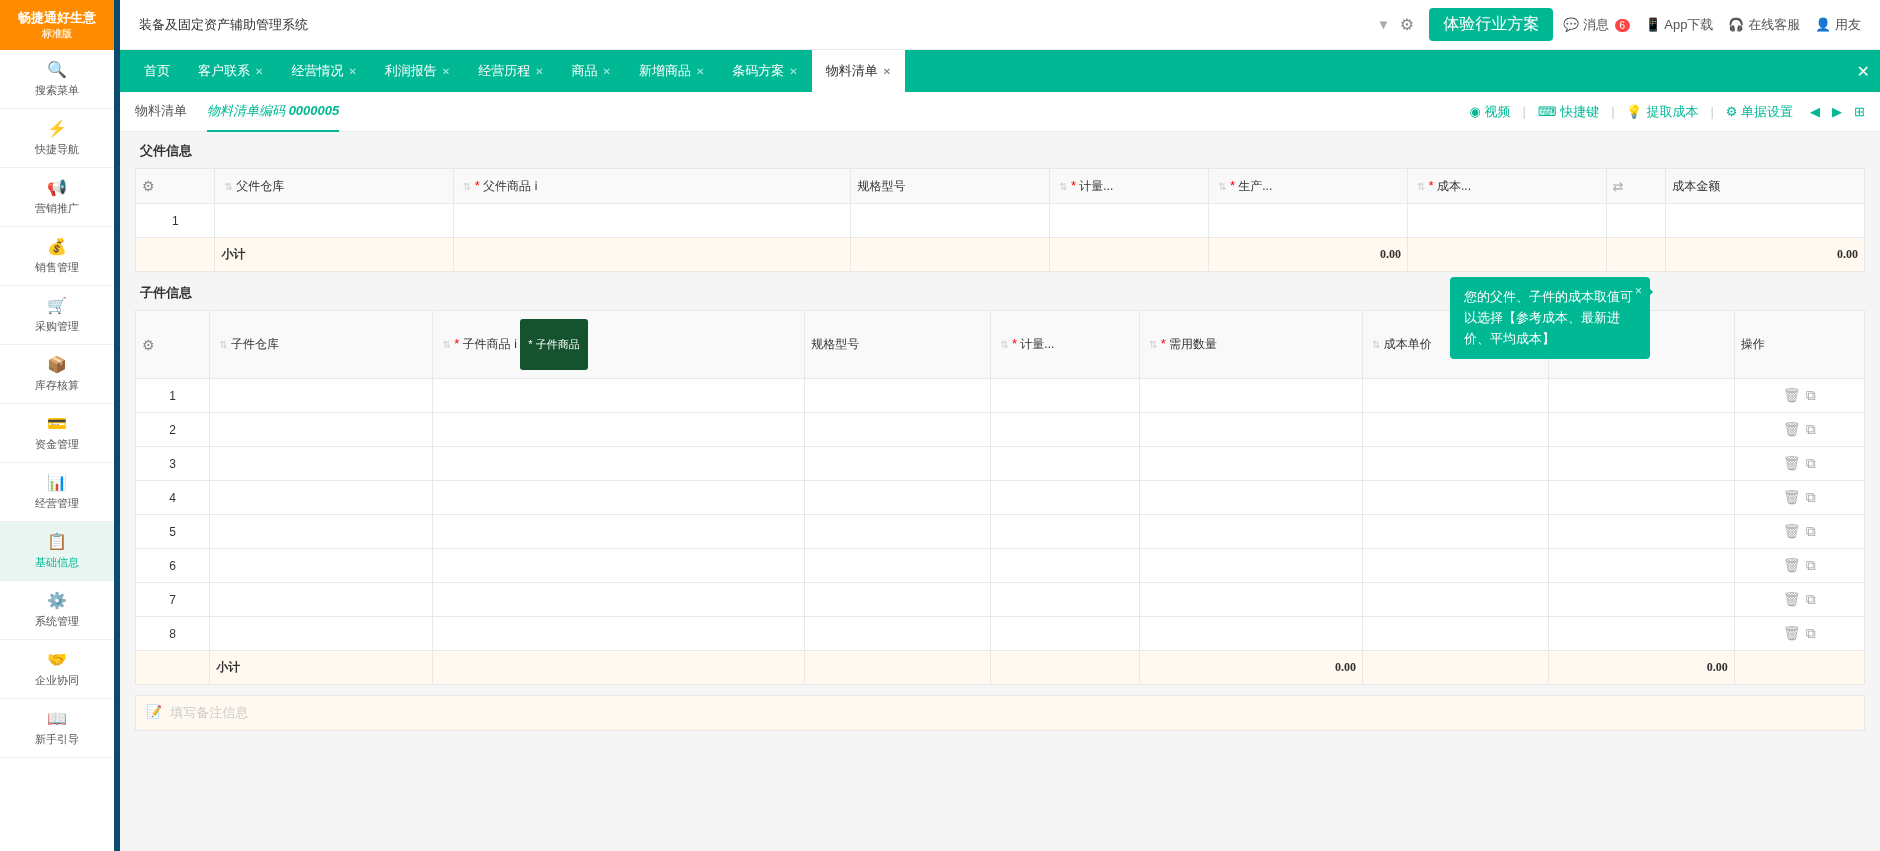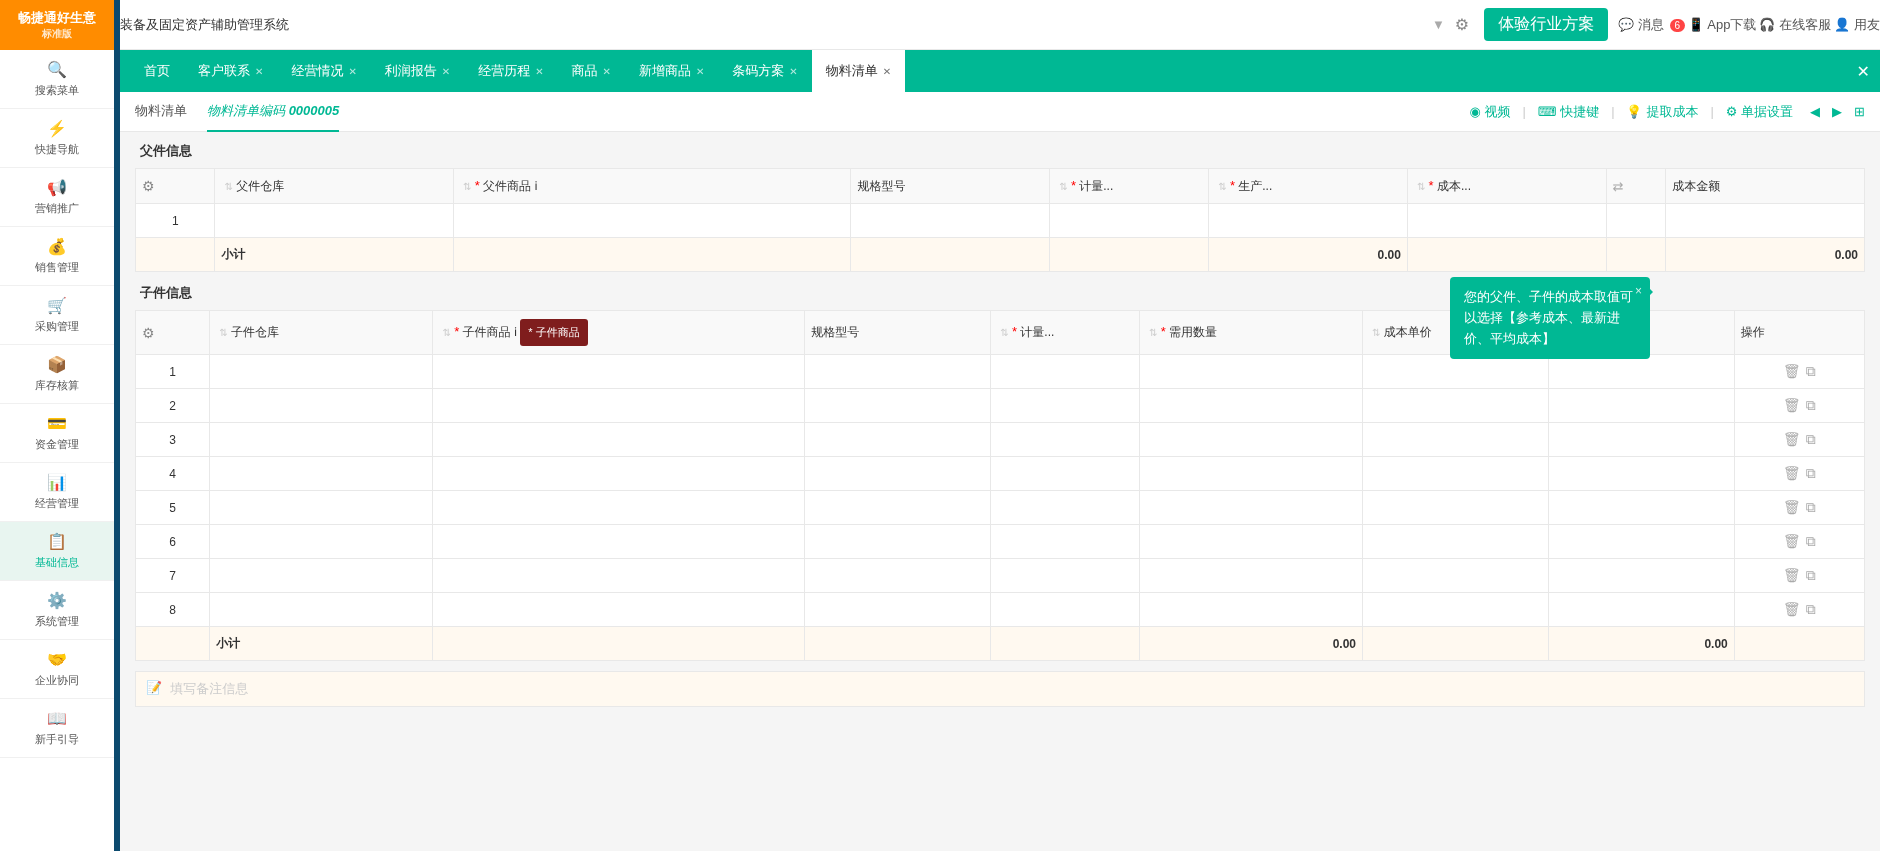--- a/index.html
+++ b/index.html
@@ -54,7 +54,7 @@
       background: #fff;
       display: flex;
       align-items: center;
-      padding: 0 0;
+      padding: 0 19px;
       border-bottom: 1px solid #e8e8e8;
       gap: 10px;
     }

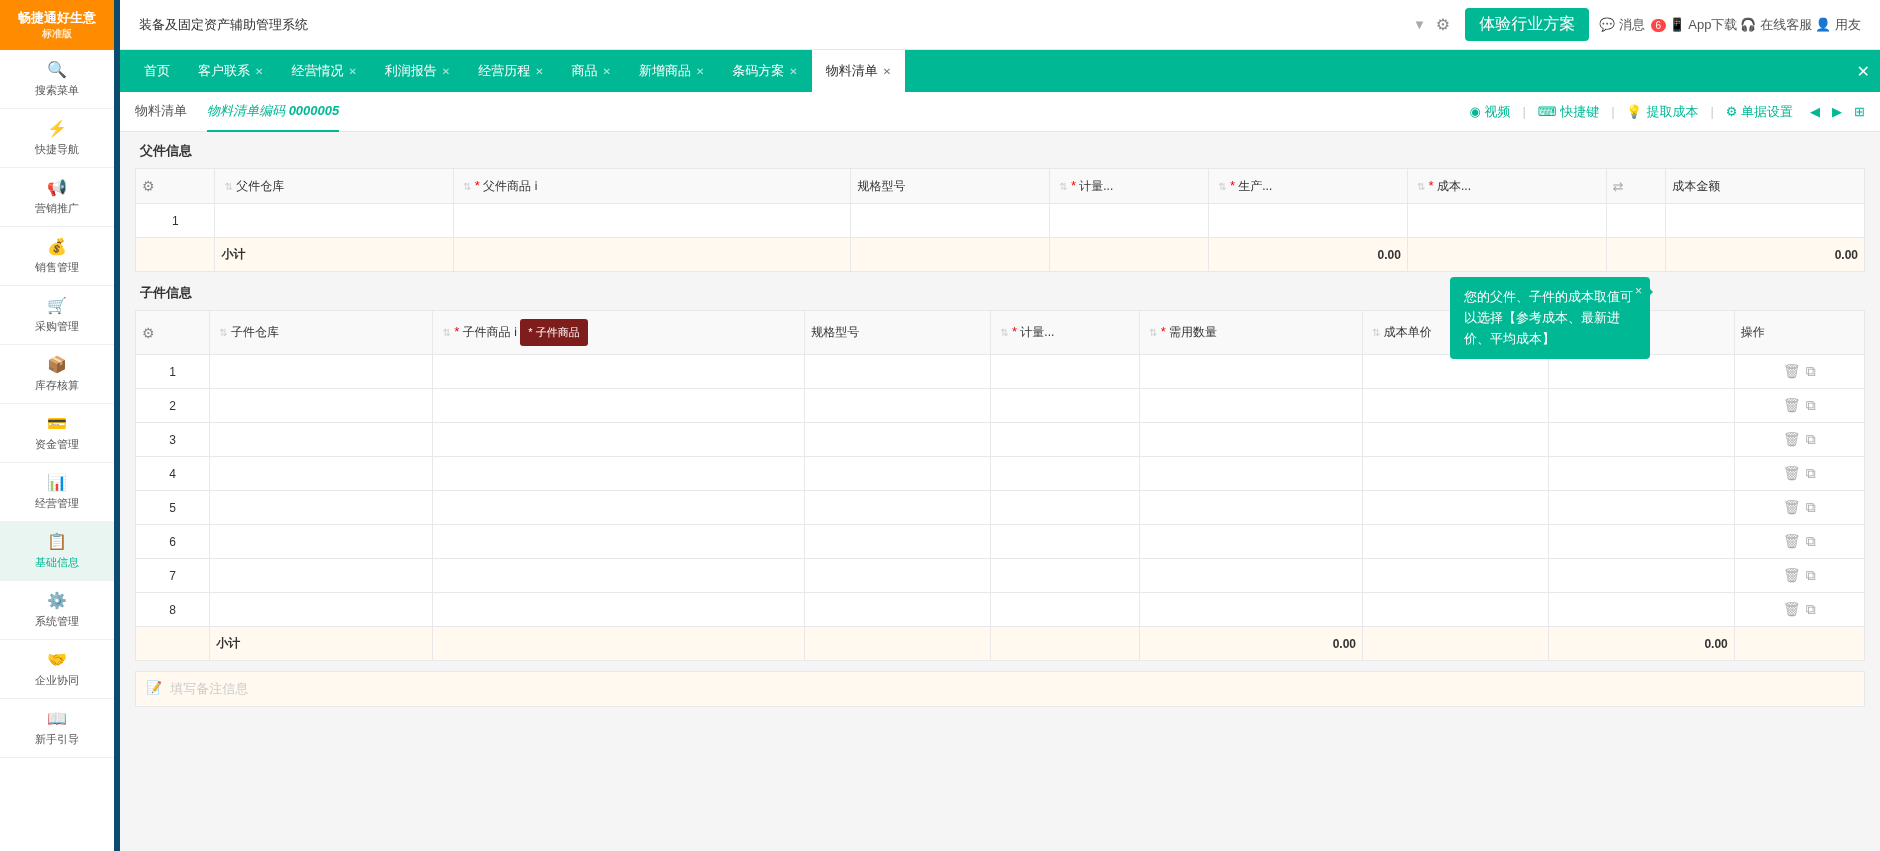--- a/index.html
+++ b/index.html
@@ -73,7 +73,7 @@
       font-size: 16px;
     }
     .topbar-gear { color: #888; cursor: pointer; font-size: 16px; margin-right: 5px; }
-    .topbar-actions { display: flex; align-items: flex-start; gap: 3px; margin-left: auto; color: #555; font-size: 12px; }
+    .topbar-actions { display: flex; align-items: flex-start; gap: 15px; margin-left: auto; color: #555; font-size: 12px; }
     .topbar-actions .badge { background: #ff4444; color: #fff; border-radius: 10px; padding: 1px 5px; font-size: 10px; margin-left: 2px; }
 
     

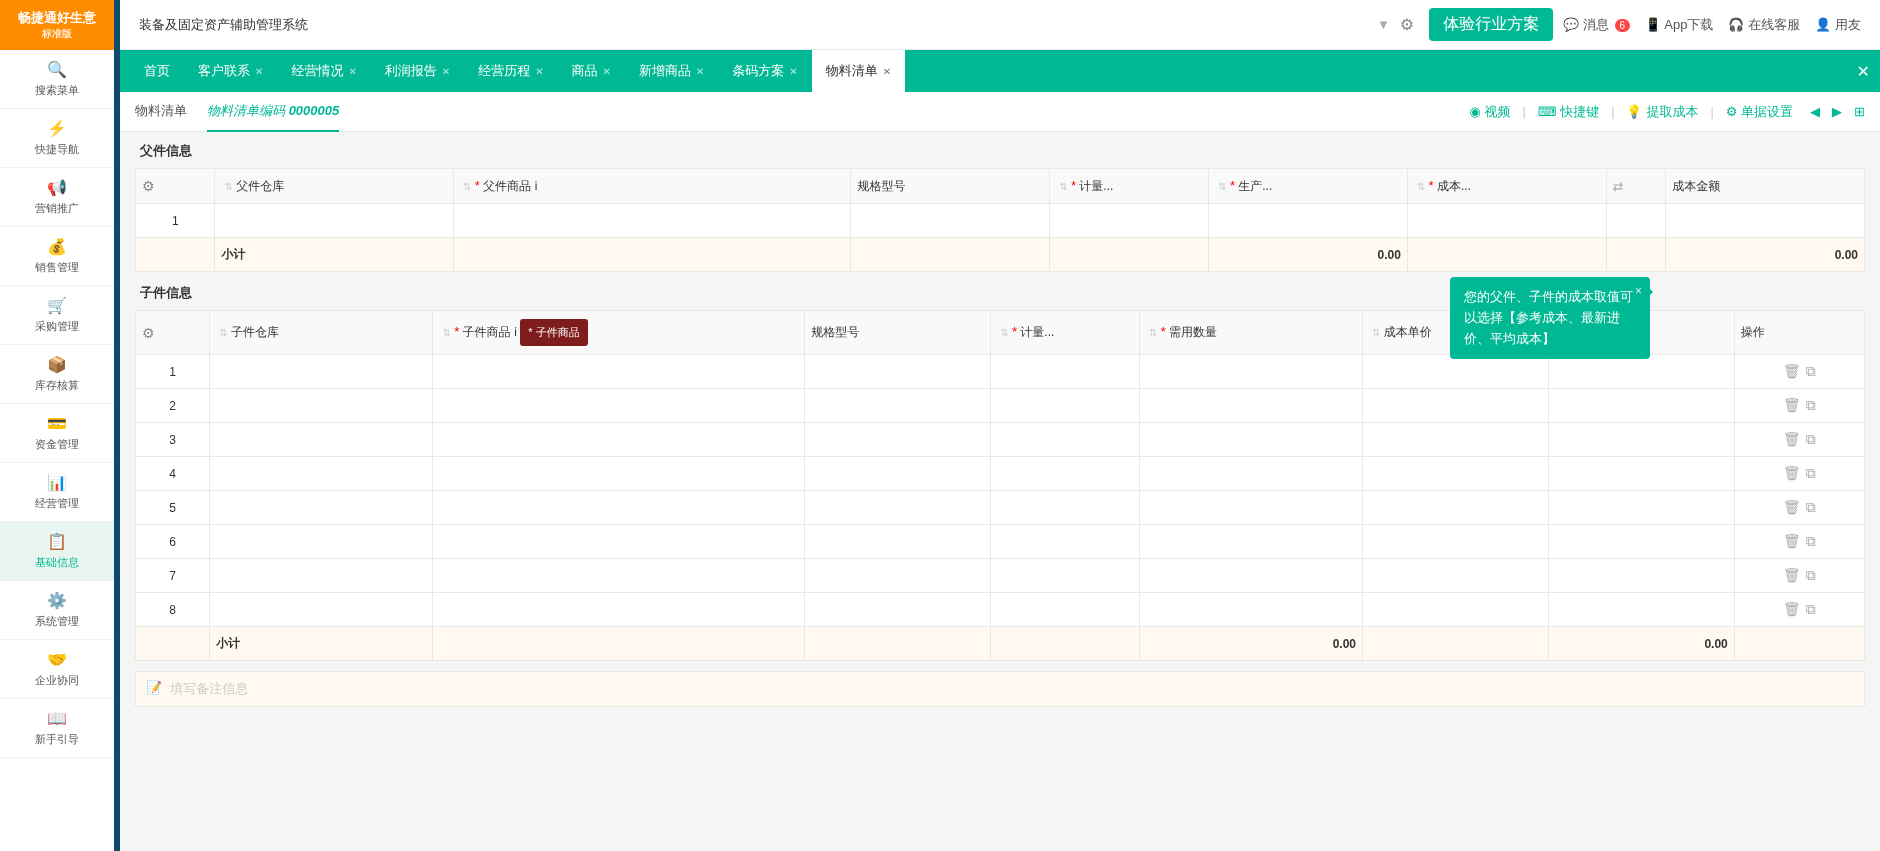--- a/index.html
+++ b/index.html
@@ -172,6 +172,7 @@
     .data-table tr.subtotal td {
       background: #fff9f0;
       font-weight: bold;
+      font-family: Liberation Serif, serif;
     }
     .required { color: #f00; }
     .th-gear { color: #888; font-size: 14px; cursor: pointer; }

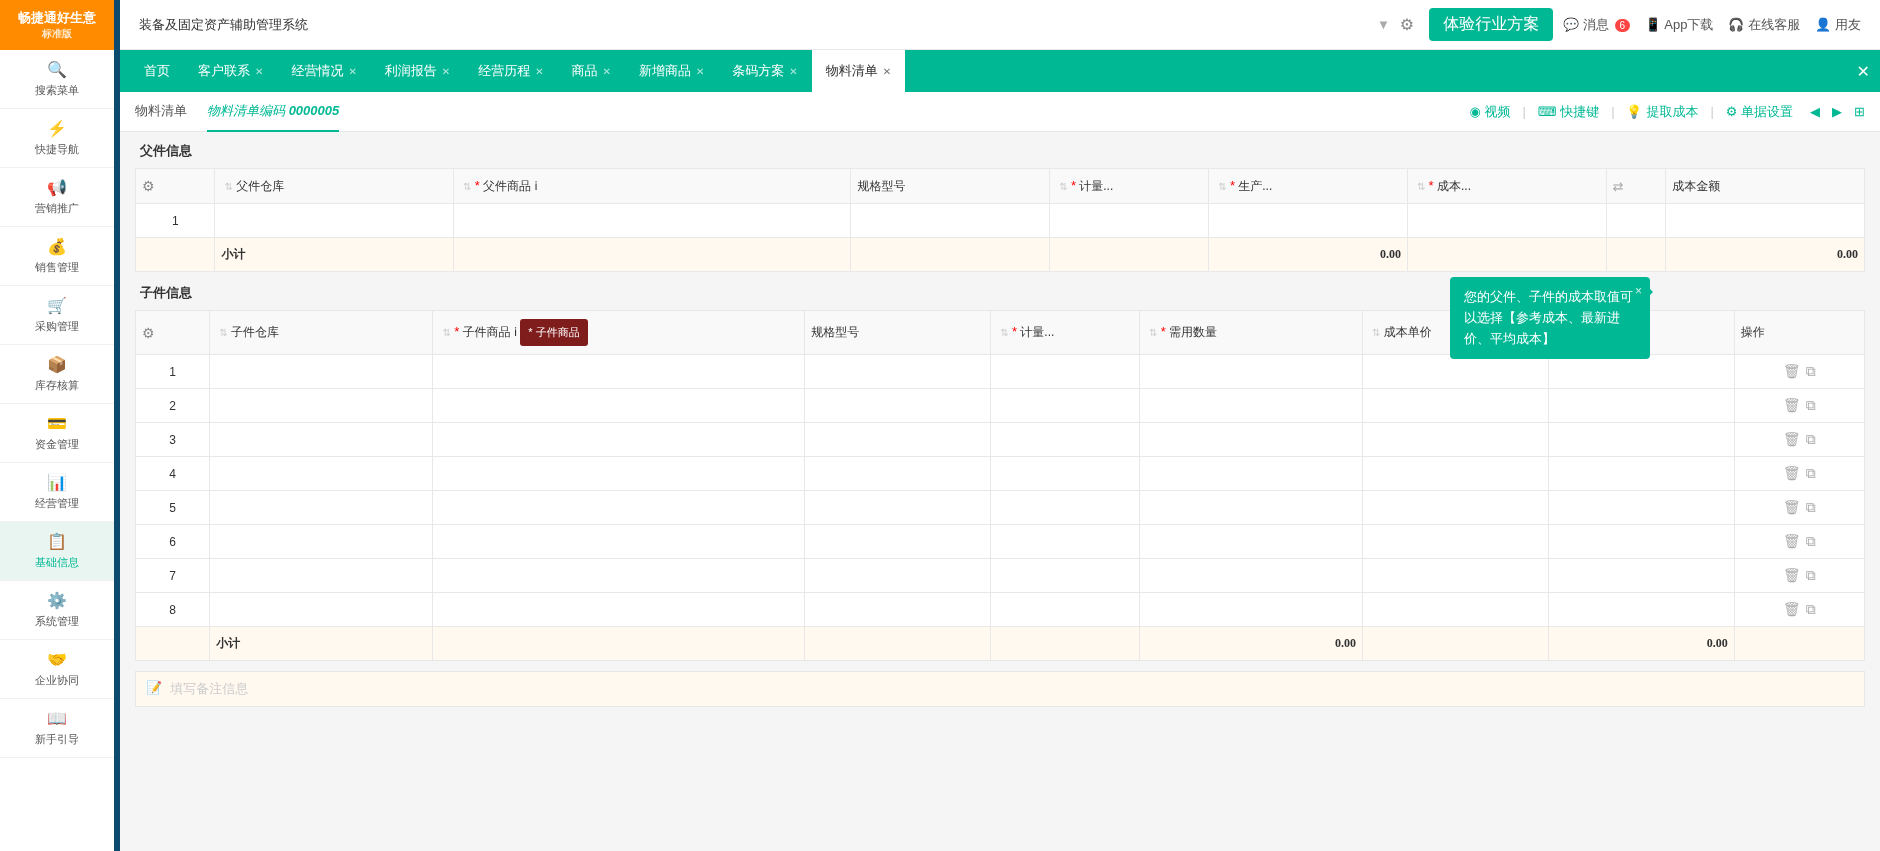--- a/index.html
+++ b/index.html
@@ -179,10 +179,10 @@
     .sort-arrows { color: #ccc; font-size: 10px; margin-left: 3px; }
 
     .scan-btn {
-      background: #7f1d1d;
+      background: #14532d;
       color: #fff;
       border: none;
-      padding: 6px 8px;
+      padding: 18px 8px;
       border-radius: 3px;
       font-size: 11px;
       cursor: pointer;

